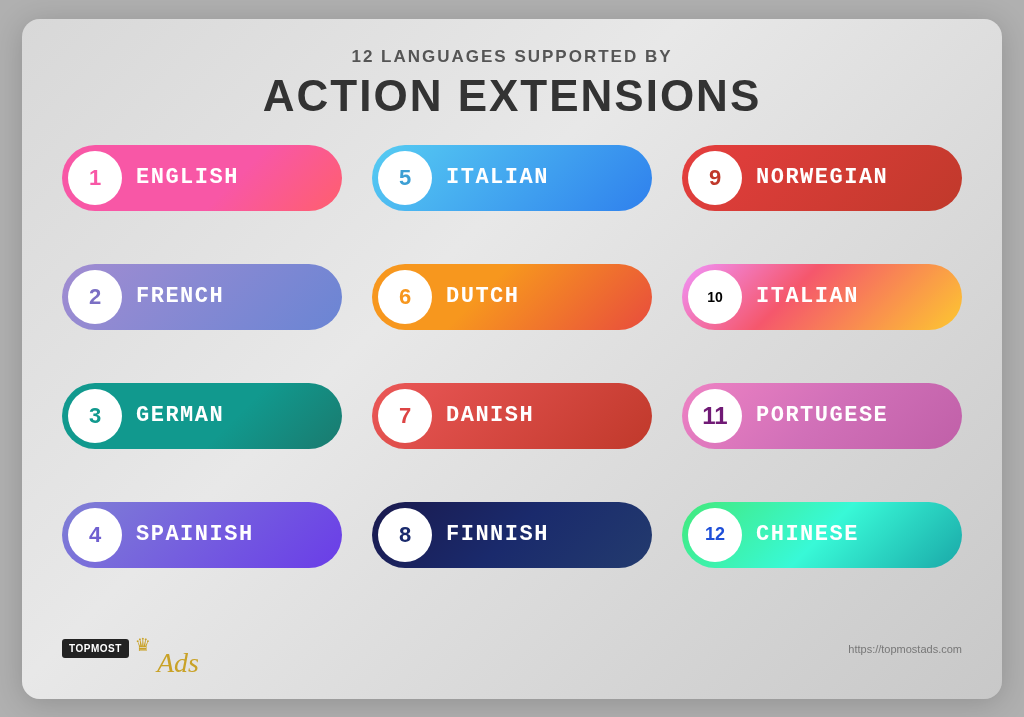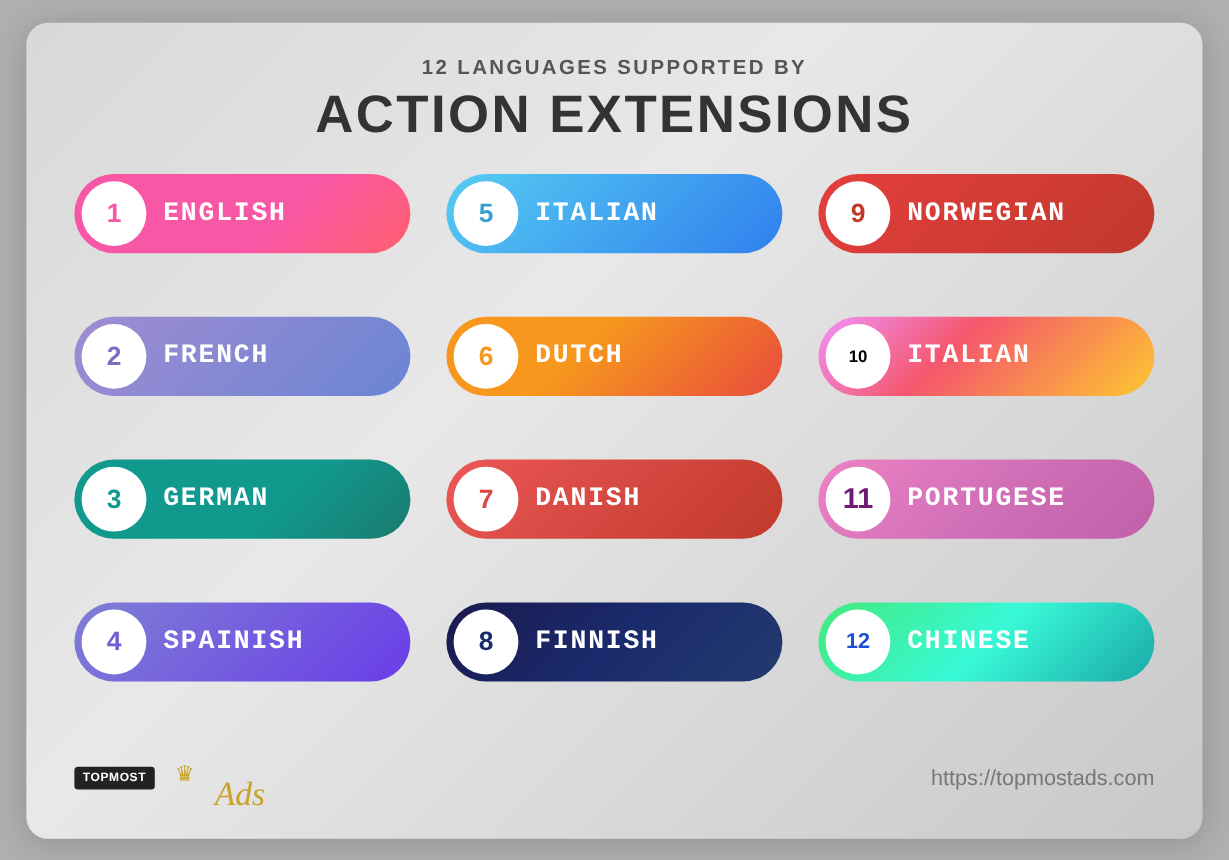--- a/index.html
+++ b/index.html
@@ -133,7 +133,7 @@
     .logo-area {
       display: flex;
       align-items: center;
-      gap: 17px;
+      gap: 6px;
       text-align: right;
     }
 

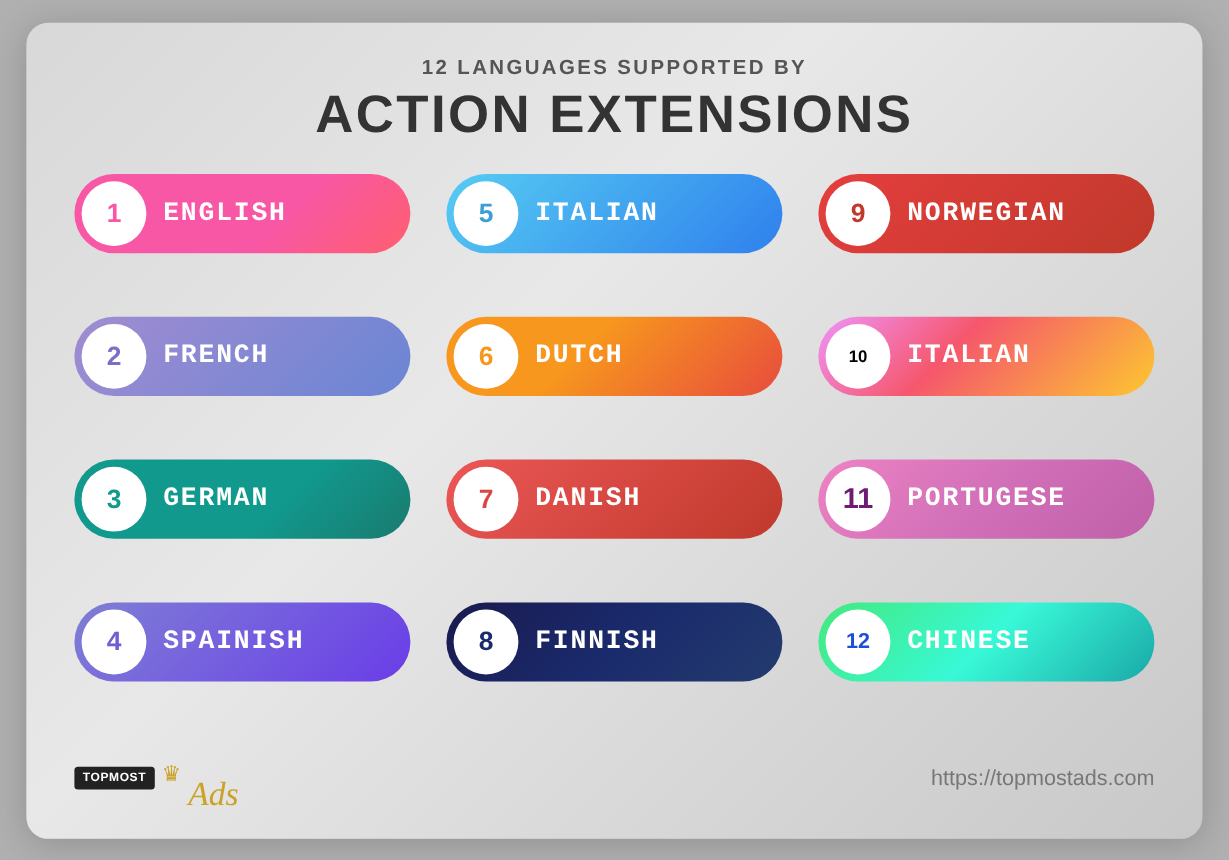--- a/index.html
+++ b/index.html
@@ -165,7 +165,7 @@
     }
 
     .website {
-      font-size: 18px;
+      font-size: 11px;
       color: #777;
       font-family: Arial, sans-serif;
     }

